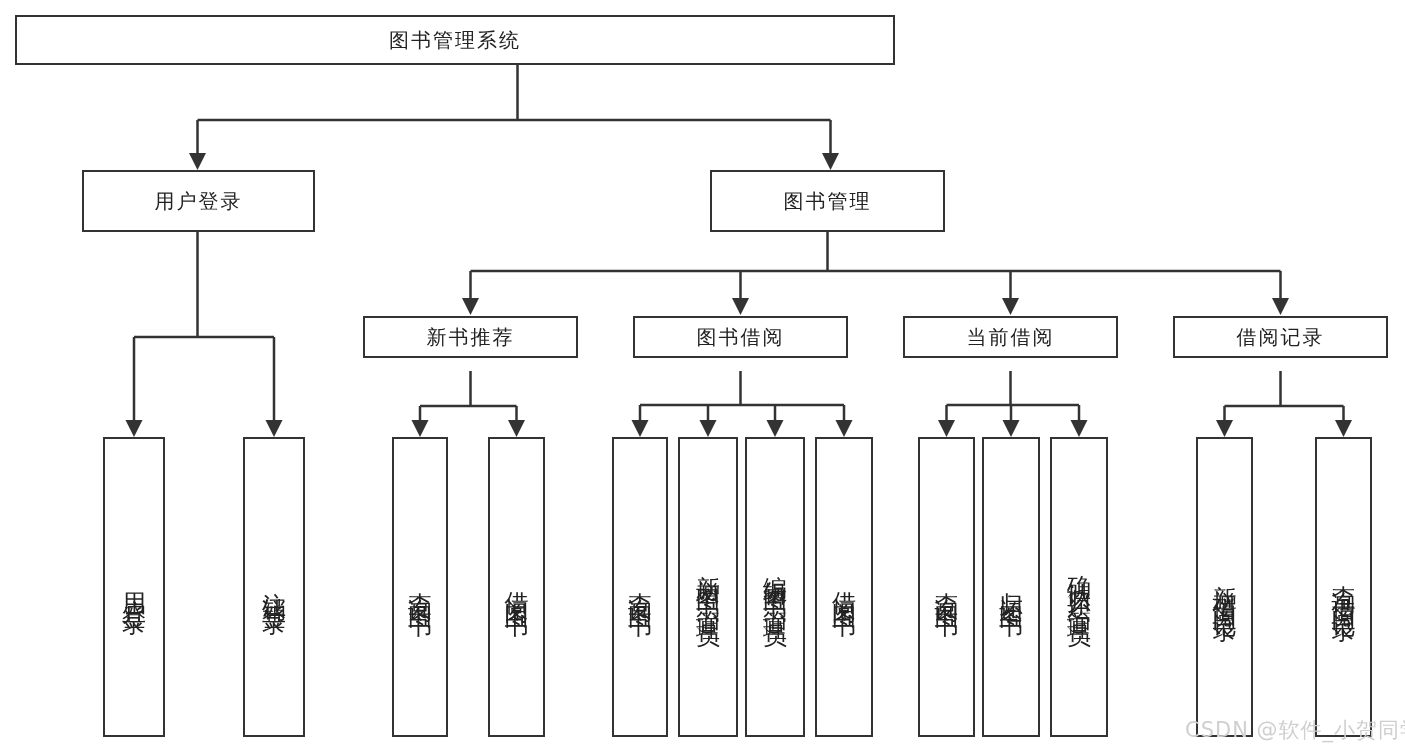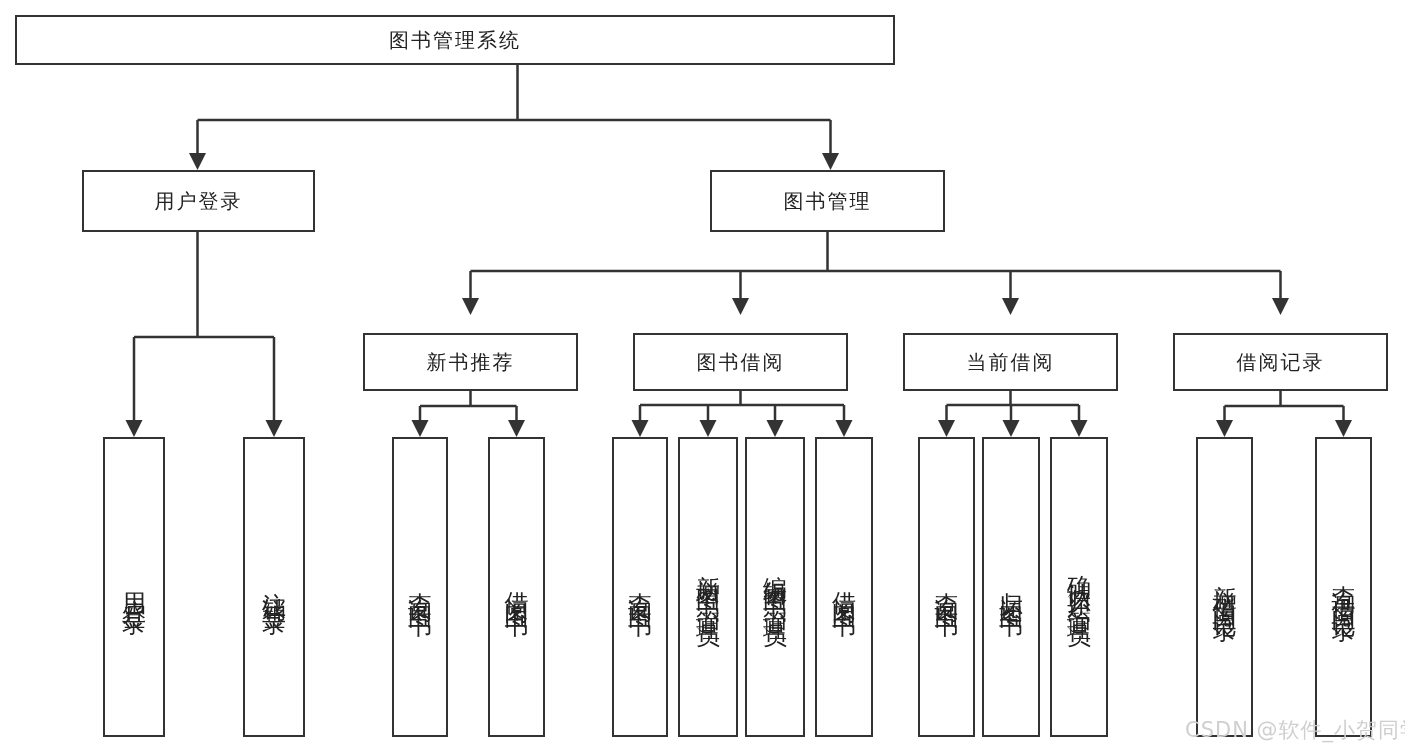--- a/index.html
+++ b/index.html
@@ -24,7 +24,7 @@
   .n-root   { left:15px;  top:15px;  width:880px; height:50px; }
   .n-login  { left:82px;  top:170px; width:233px;  height:62px; }
   .n-mgmt   { left:710px; top:170px; width:235px;  height:62px; }
-  .n-l2     { top:333px; height:58px; width:215px; }
+  .n-l2     { top:316px; height:42px; width:215px; }
   .n-newbk  { left:363px; }
   .n-borrow { left:633px;font-family:Liberation Serif, serif; }
   .n-cur    { left:903px; }

